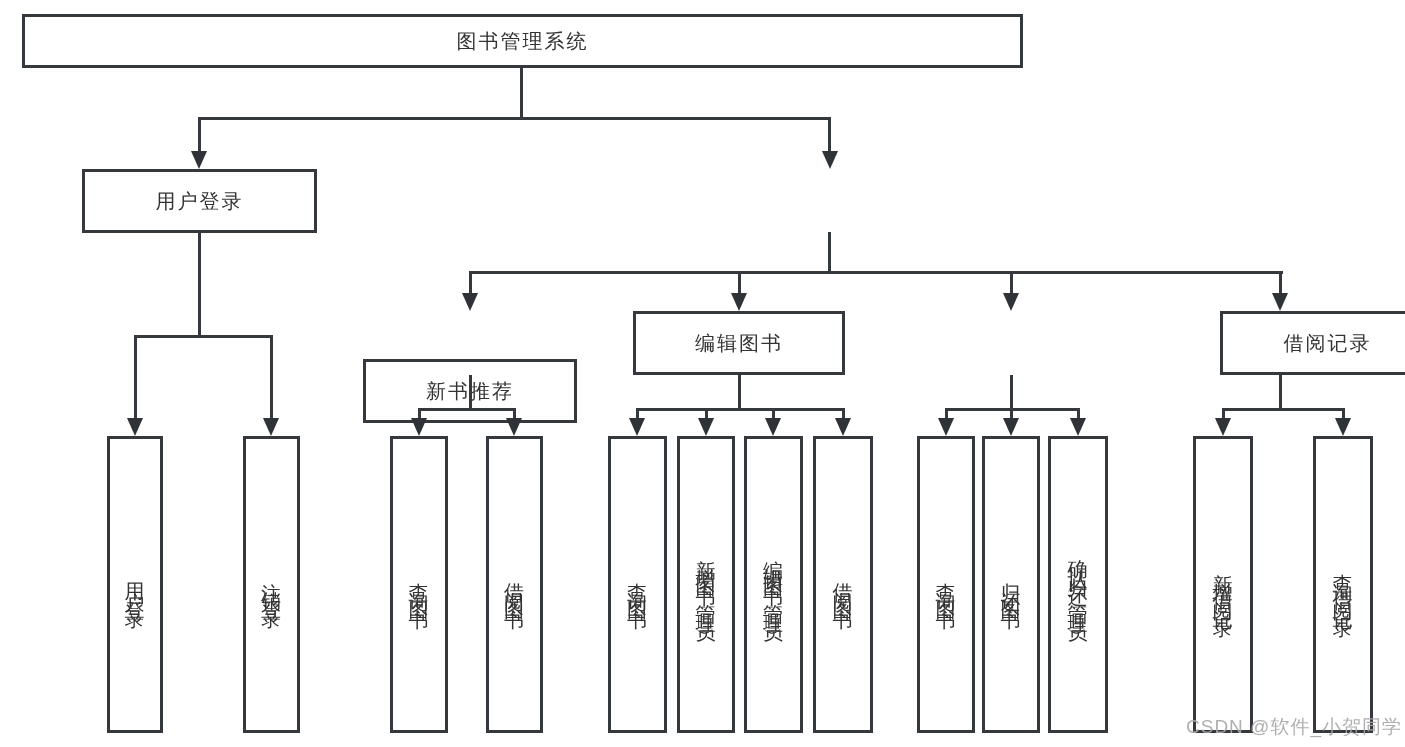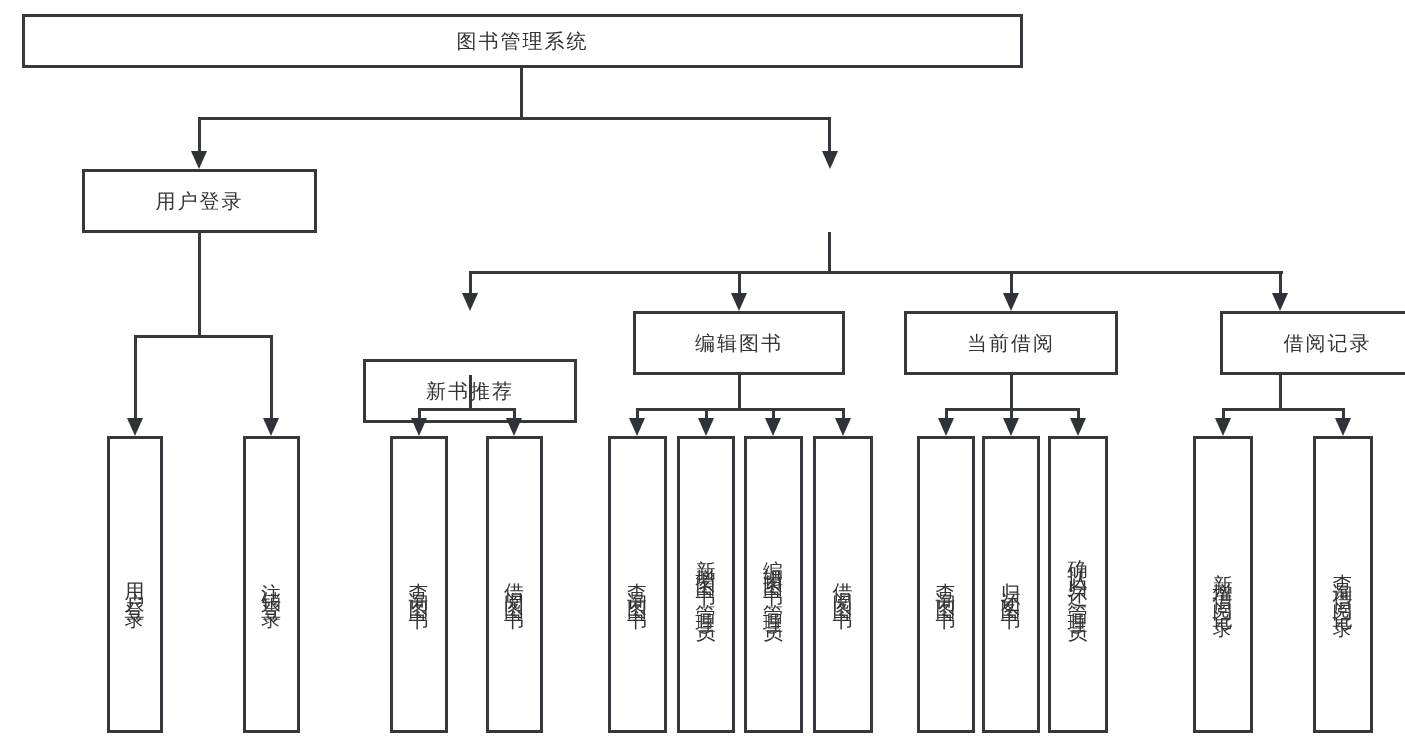--- a/index.html
+++ b/index.html
@@ -43,7 +43,6 @@
 
   <div class="node" style="left:363px;top:311px;width:214px;height:64px;margin-top:48px;">新书推荐</div>
   <div class="node" style="left:633px;top:311px;width:212px;height:64px;">编辑图书</div>
-  <div class="node" style="left:904px;top:311px;width:214px;height:64px;">当前借阅</div>
   <div class="node" style="left:1220px;top:311px;width:215px;height:64px;">借阅记录</div>
 
   <div class="vnode" style="left:107px;top:436px;width:56px;height:297px;">

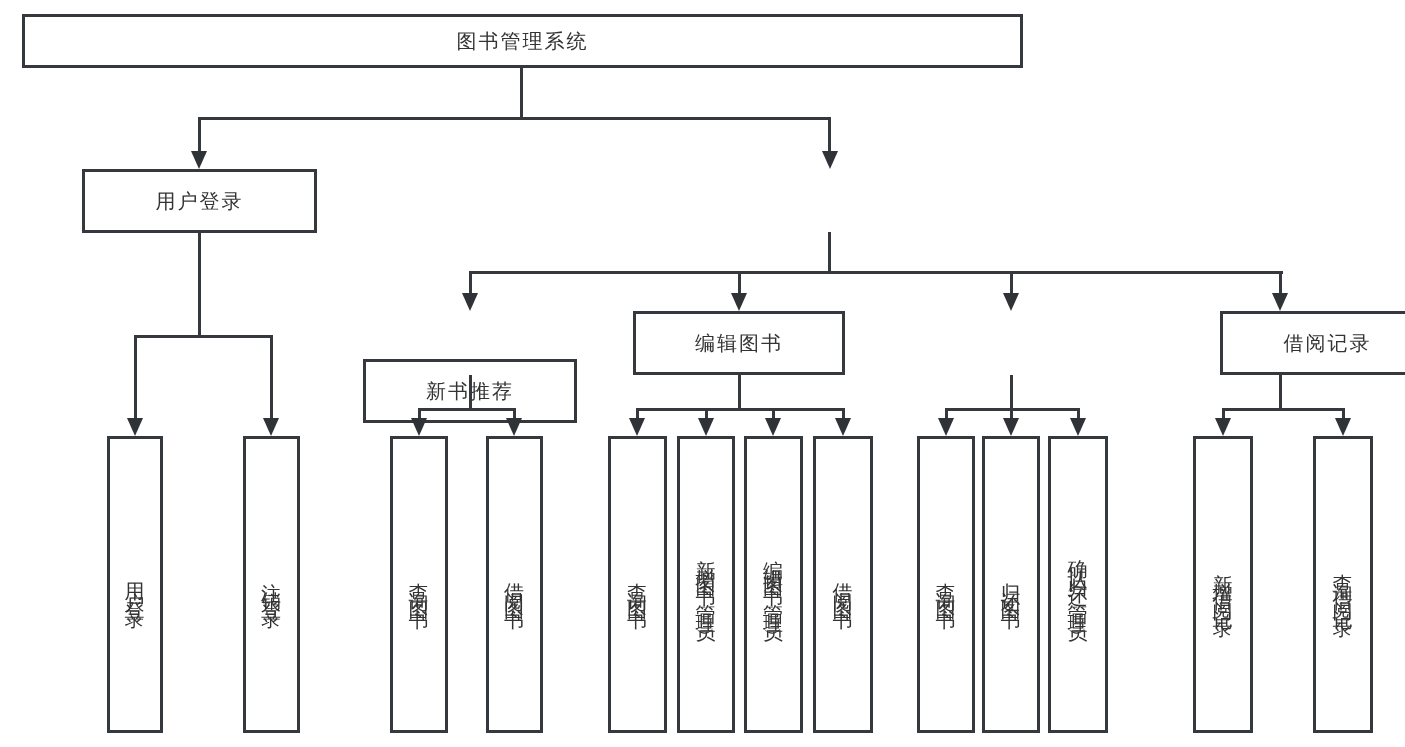--- a/index.html
+++ b/index.html
@@ -148,6 +148,7 @@
   <div class="ln" style="left:1342px;top:408px;width:3px;height:12px;"></div>
   <div class="tri" style="left:1335px;top:418px;"></div>
 
+  <div class="watermark">CSDN @软件_小贺同学</div>
 
 </div>
 

